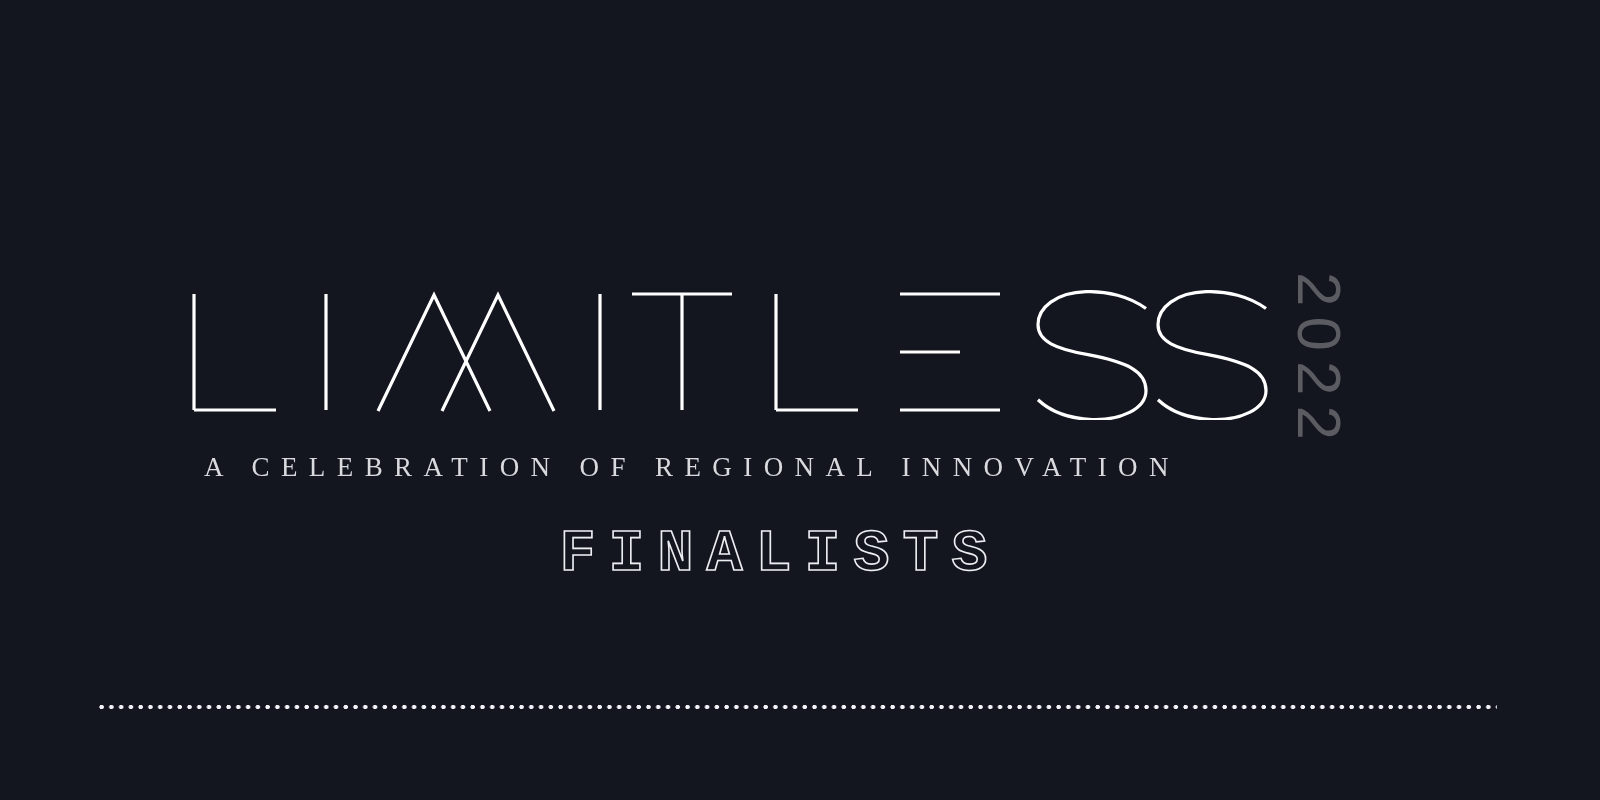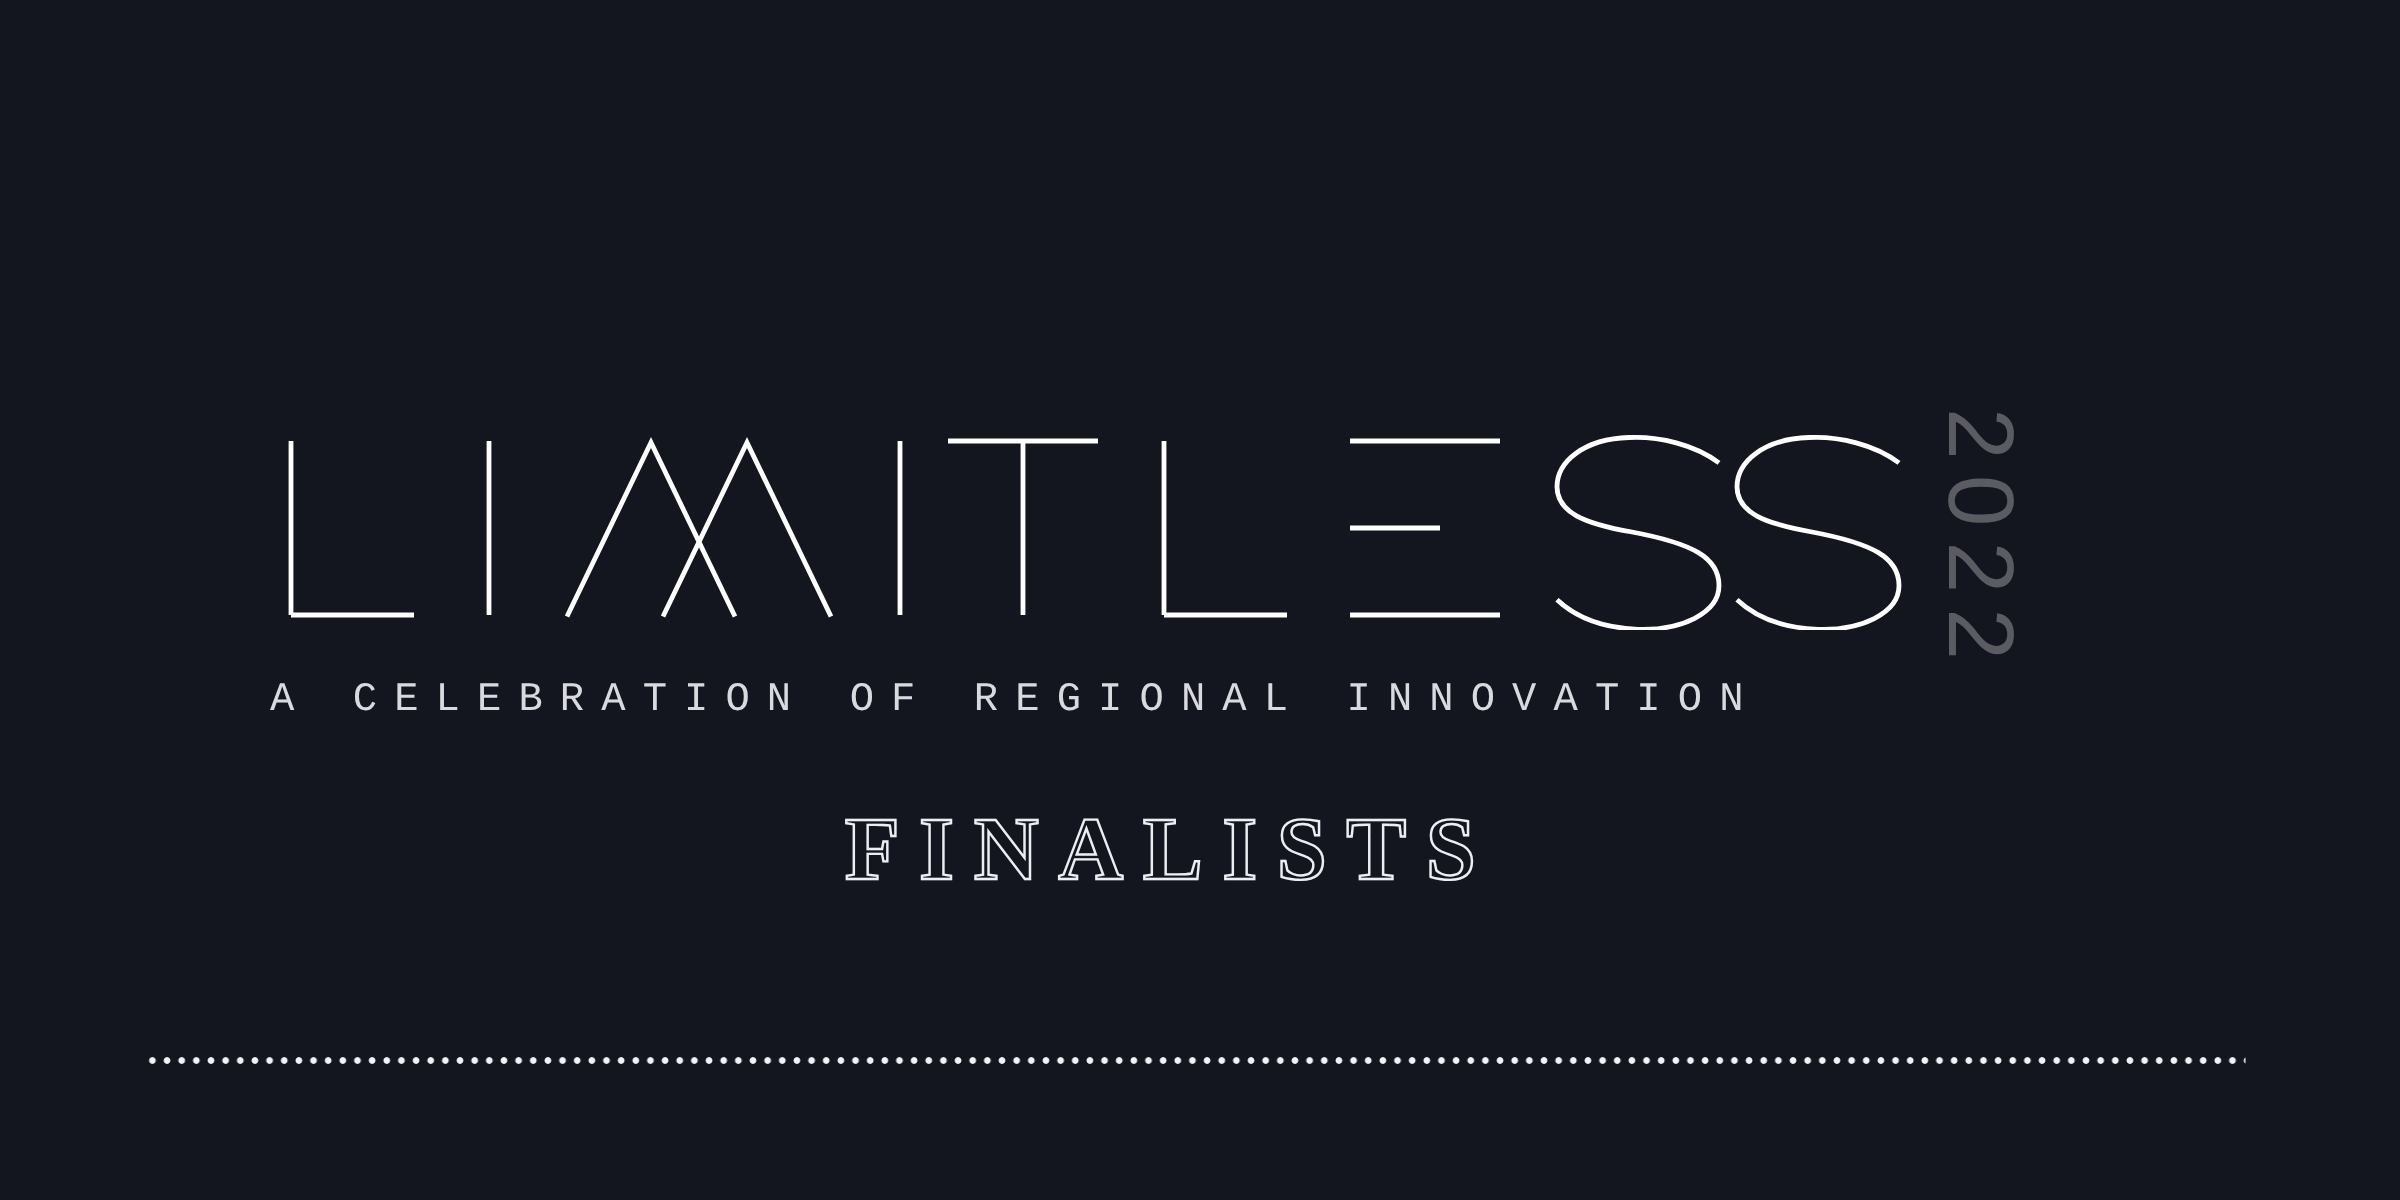--- a/index.html
+++ b/index.html
@@ -69,11 +69,11 @@
   
   .tagline {
     position: absolute;
-    left: 180px;
+    left: 204px;
     top: 450px;
     width: 1072px;
     color: #d8dade;
-    font-family: Liberation Mono, monospace;
+    font-family: Liberation Serif, serif;
     font-size: 27px;
     font-weight: 300;
     letter-spacing: 11.4px;

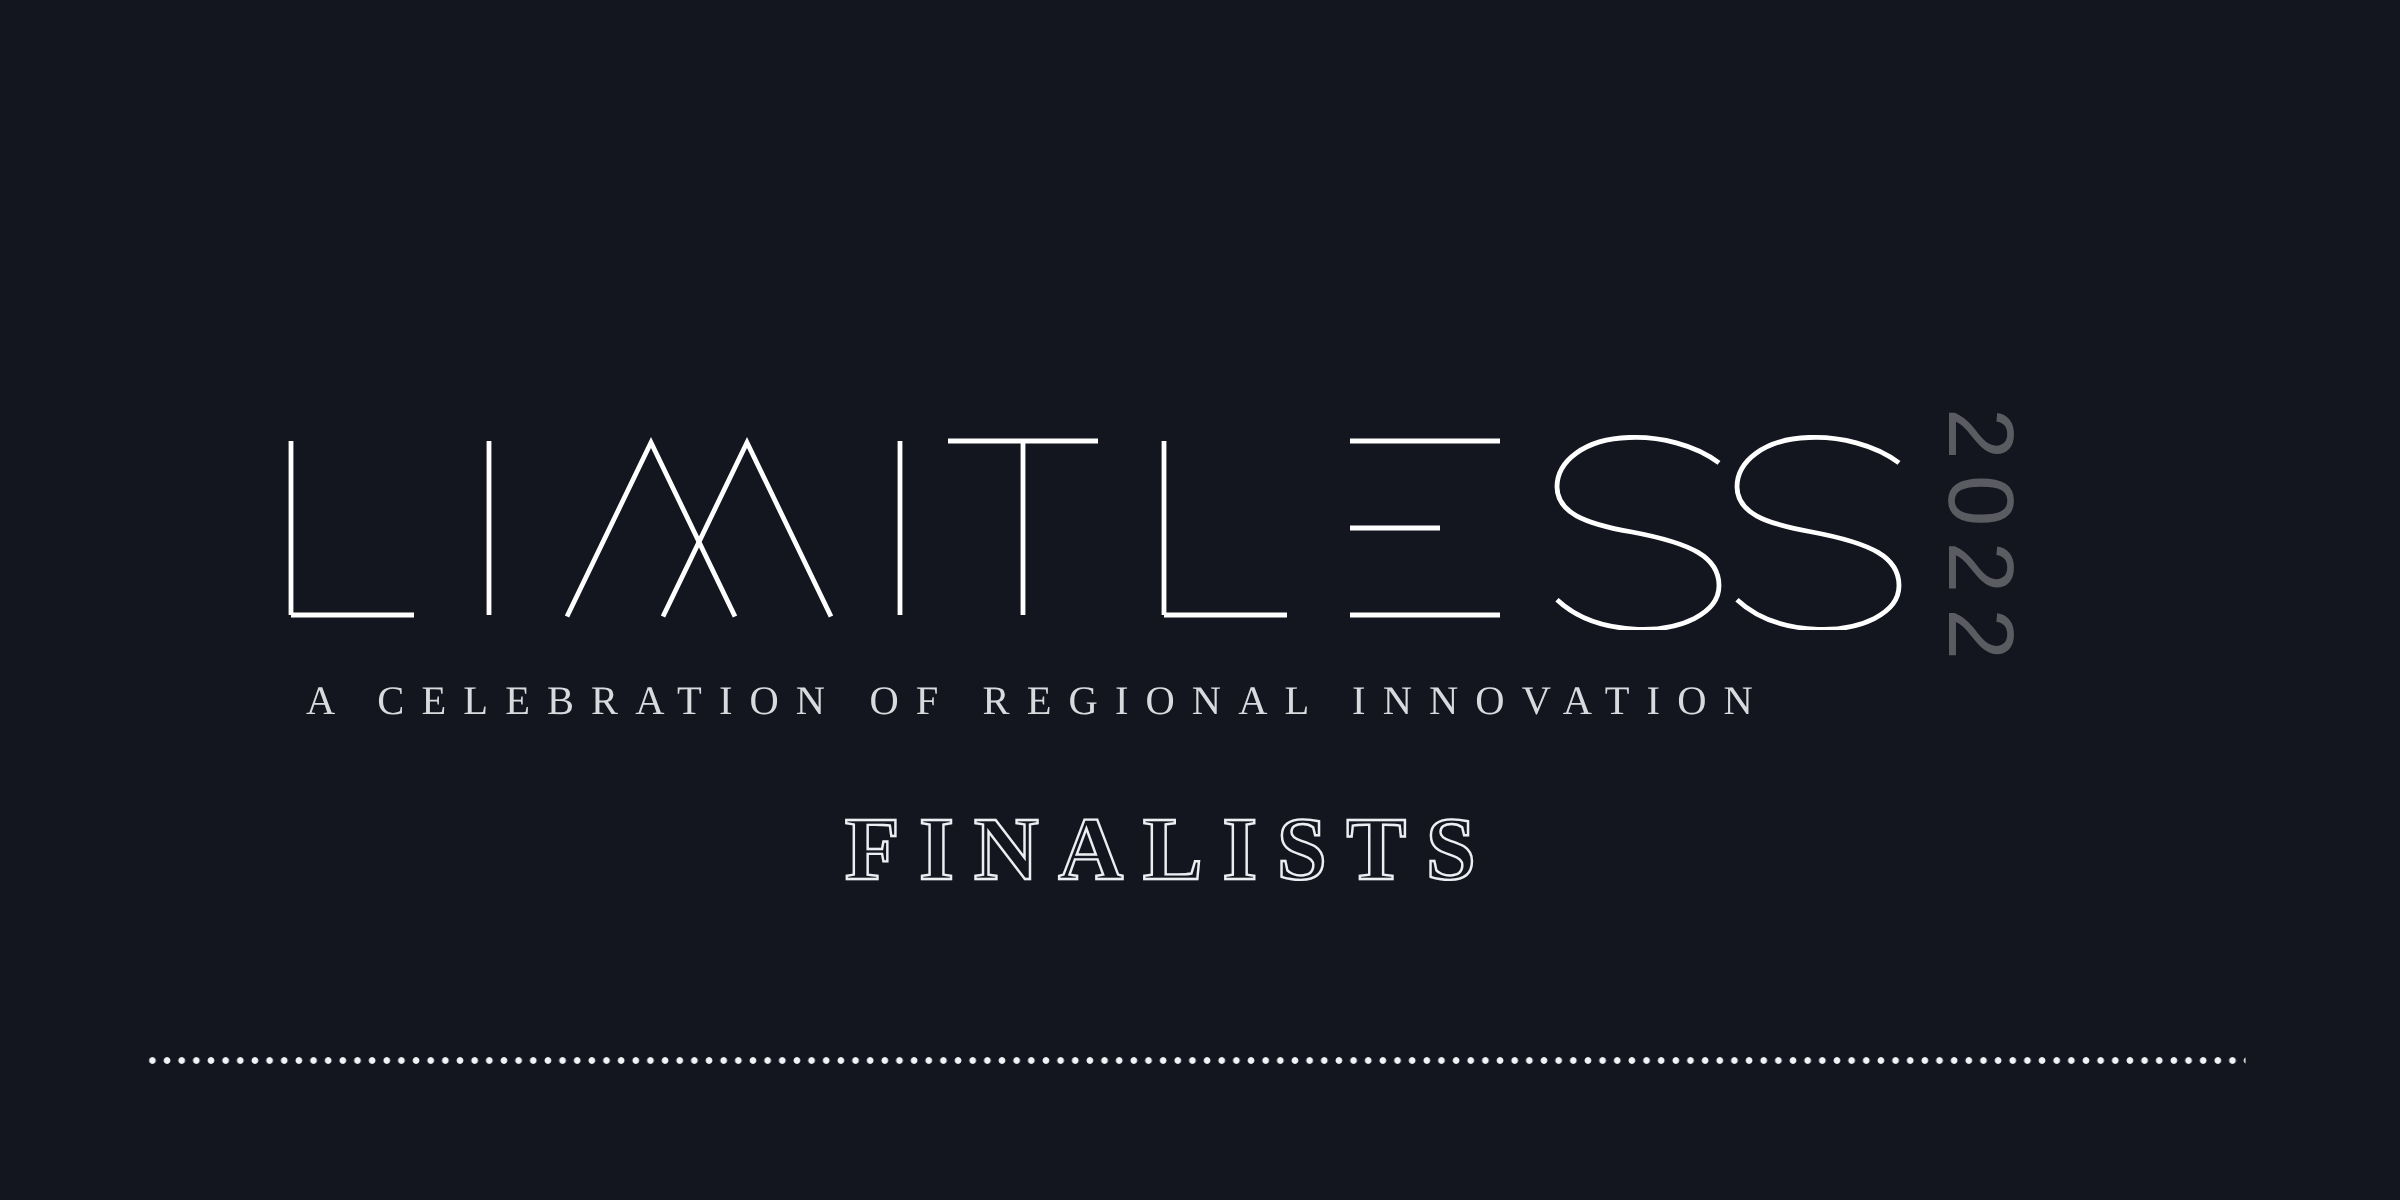--- a/index.html
+++ b/index.html
@@ -85,10 +85,10 @@
   .finalists {
     position: absolute;
     left: 0;
-    top: 530px;
+    top: 518px;
     width: 1560px;
     text-align: center;
-    font-family: Liberation Serif, serif;
+    font-family: Liberation Mono, monospace;
     font-size: 60px;
     font-weight: 700;
     letter-spacing: 13px;

